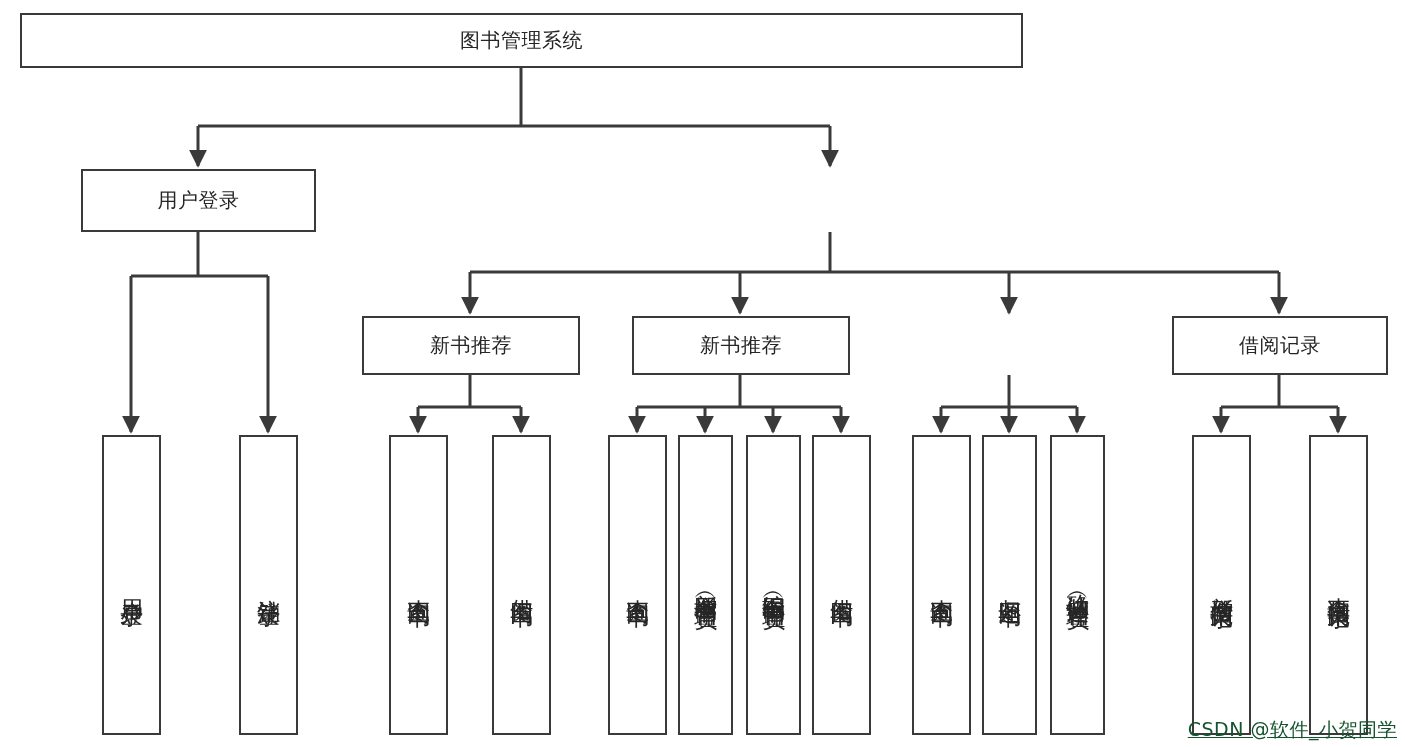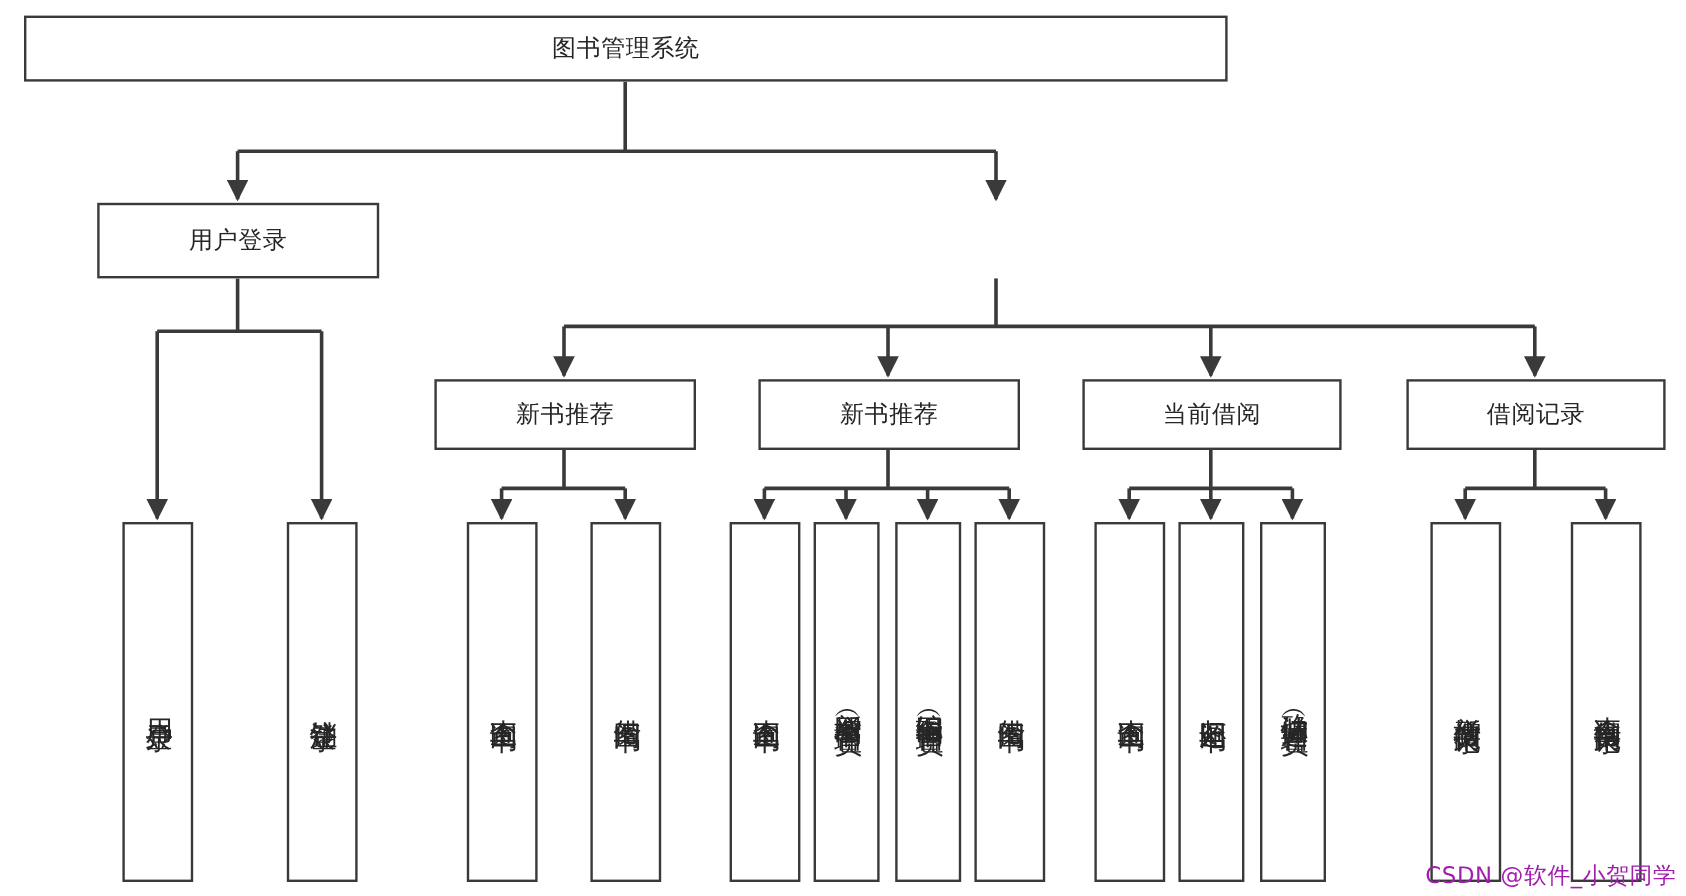--- a/index.html
+++ b/index.html
@@ -137,9 +137,6 @@
   <div class="node" style="left:632px; top:316px; width:218px; height:59px;">
     <span class="node-label">新书推荐</span>
   </div>
-  <div class="node" style="left:902px; top:316px; width:216px; height:59px;">
-    <span class="node-label">当前借阅</span>
-  </div>
   <div class="node" style="left:1172px; top:316px; width:216px; height:59px;">
     <span class="node-label">借阅记录</span>
   </div>

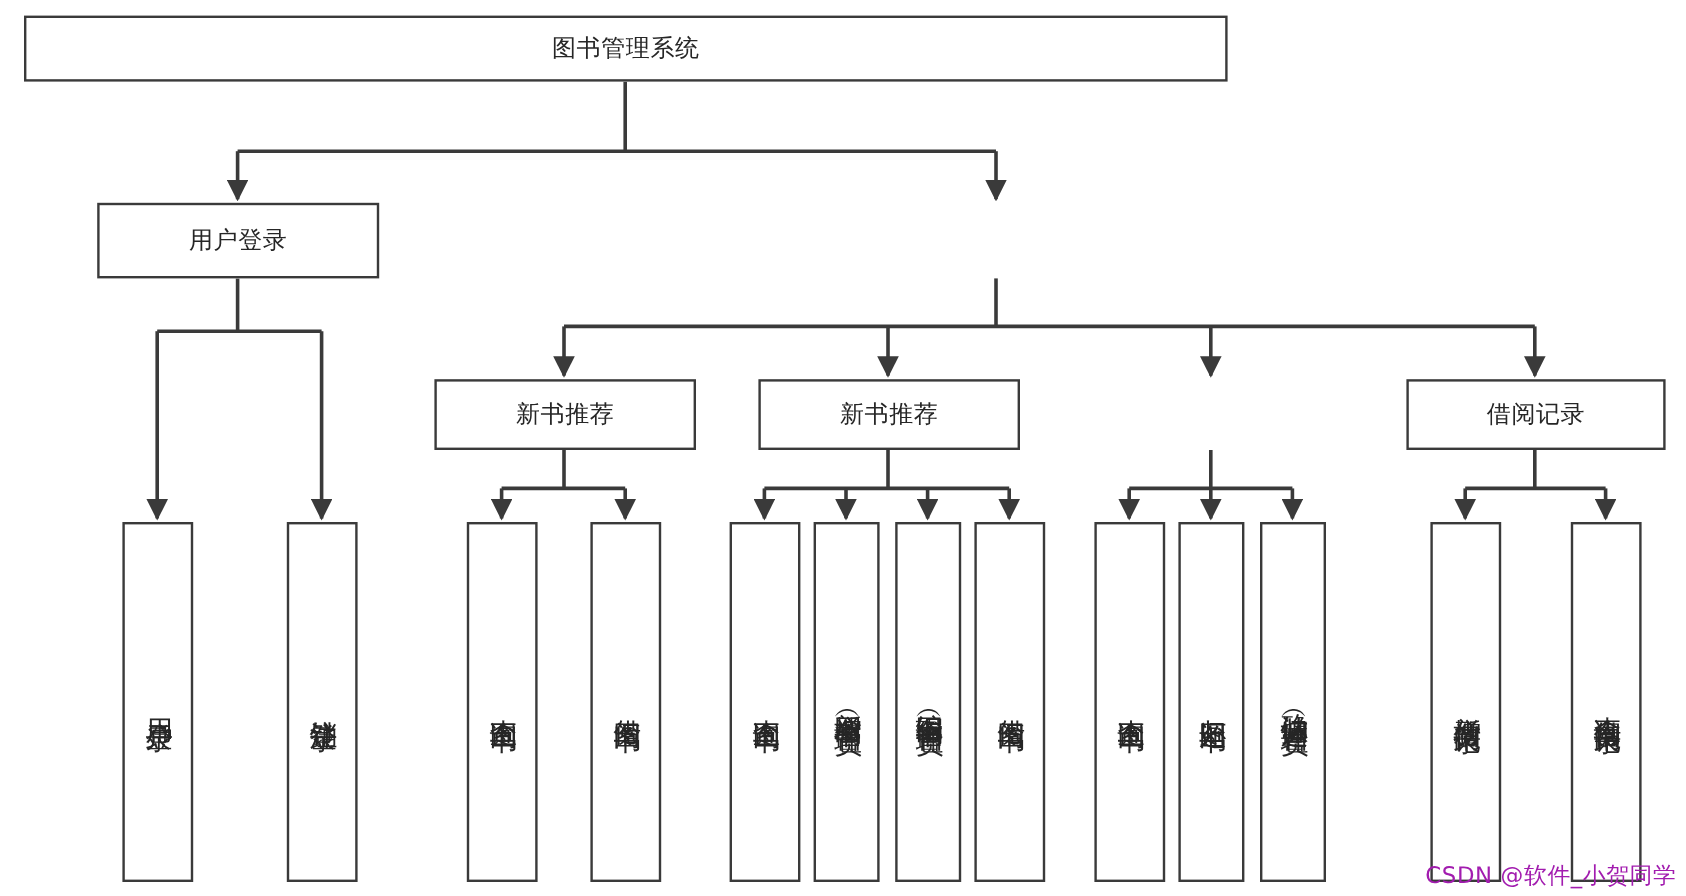--- a/index.html
+++ b/index.html
@@ -61,9 +61,10 @@
     right: 8px;
     bottom: 4px;
     font-size: 19px;
-    color: #a21caf;
+    color: #14532d;
     white-space: nowrap;
     letter-spacing: 0.5px;
+    text-decoration: underline;
   }
 </style>
 </head>

